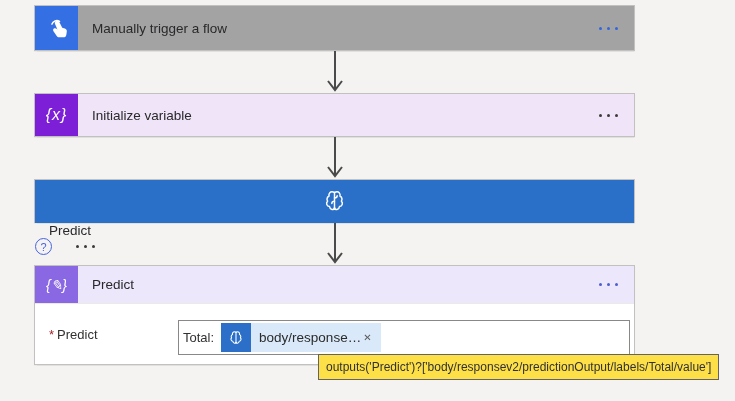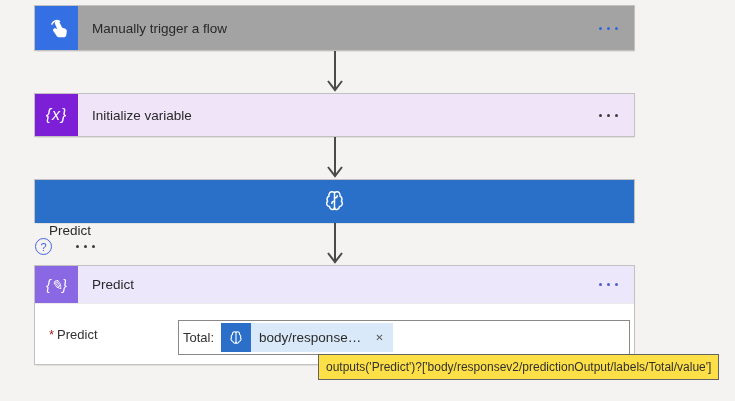--- a/index.html
+++ b/index.html
@@ -37,7 +37,7 @@
   .prefix{font-size:13px;color:#323130;margin-right:7px;}
   .chip{display:flex;align-items:stretch;height:29px;cursor:pointer;}
   .chip-icon{flex:0 0 30px;background:#2b6fc8;display:flex;align-items:center;justify-content:center;}
-  .chip-body{background:#d9e9f9;display:flex;align-items:center;gap:14px;padding:0 9px 0 8px;}
+  .chip-body{background:#d9e9f9;display:flex;align-items:center;gap:2px;padding:0 9px 0 8px;}
   .chip-label{font-size:13.5px;color:#2b2b2b;white-space:nowrap;}
   .chip-x{font-size:10px;color:#5a5a5a;cursor:pointer;line-height:1;}
   .tooltip{

